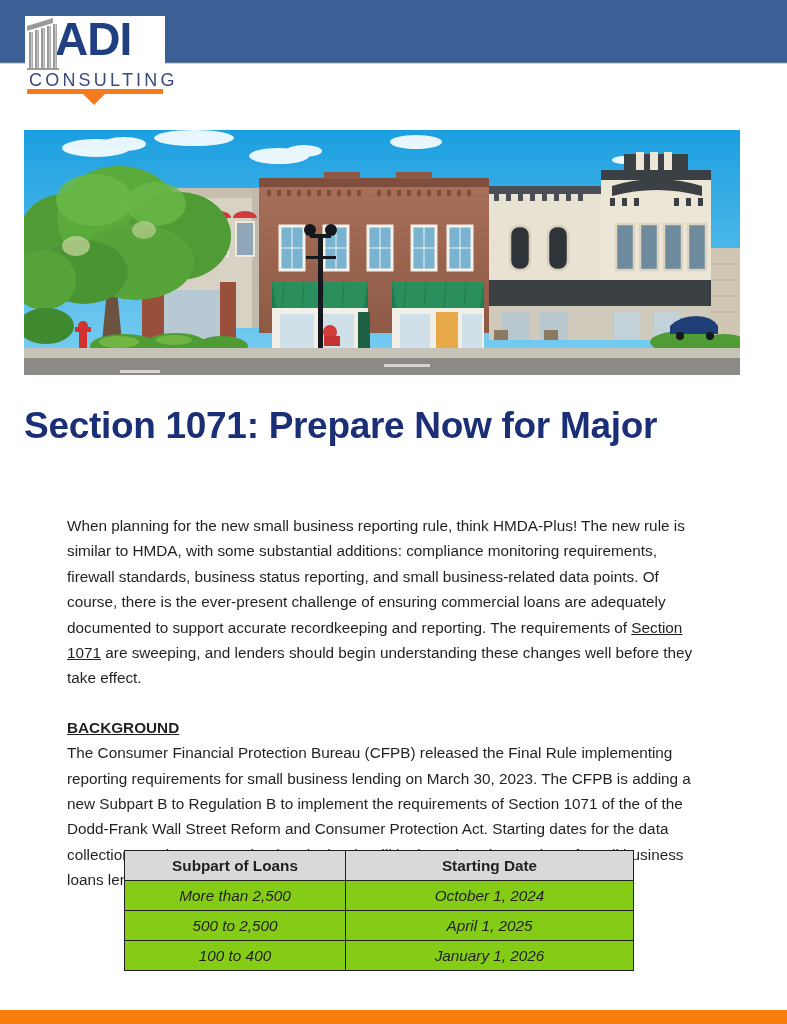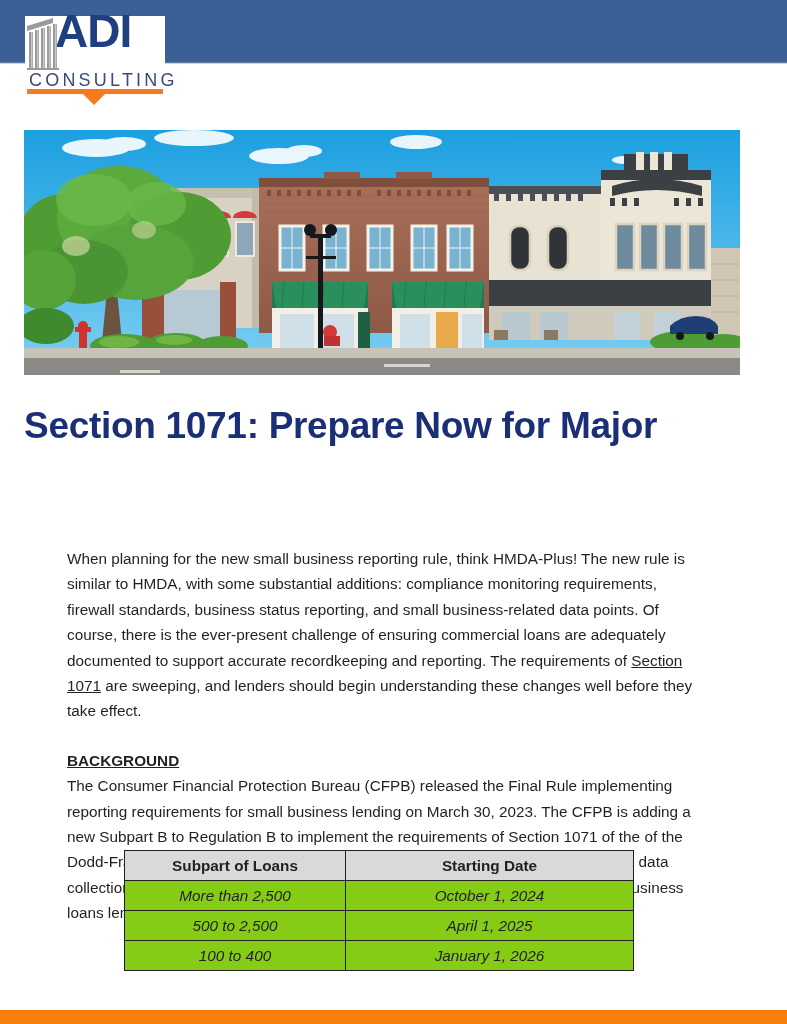--- a/index.html
+++ b/index.html
@@ -64,7 +64,7 @@
     letter-spacing: -1px;
     color: #1f3f80;
     margin-left: -6px;
-    margin-bottom: 18px;
+    margin-bottom: 10px;
   }
   .logo-sub {
     font-family: "Liberation Sans", sans-serif;

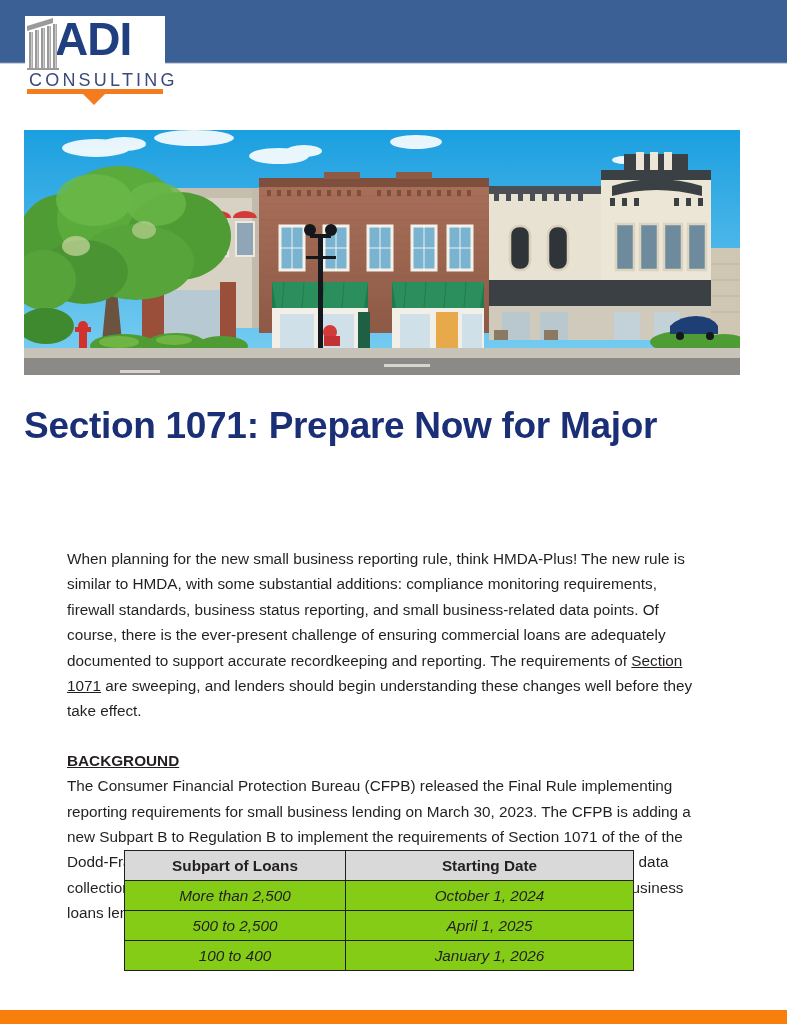--- a/index.html
+++ b/index.html
@@ -122,7 +122,6 @@
     font-size: 15.3px;
     line-height: 25.4px;
     color: #231f20;
-    margin-top: 33px;
   }
   .para { margin: 0; }
   .para + .para { margin-top: 24px; }

